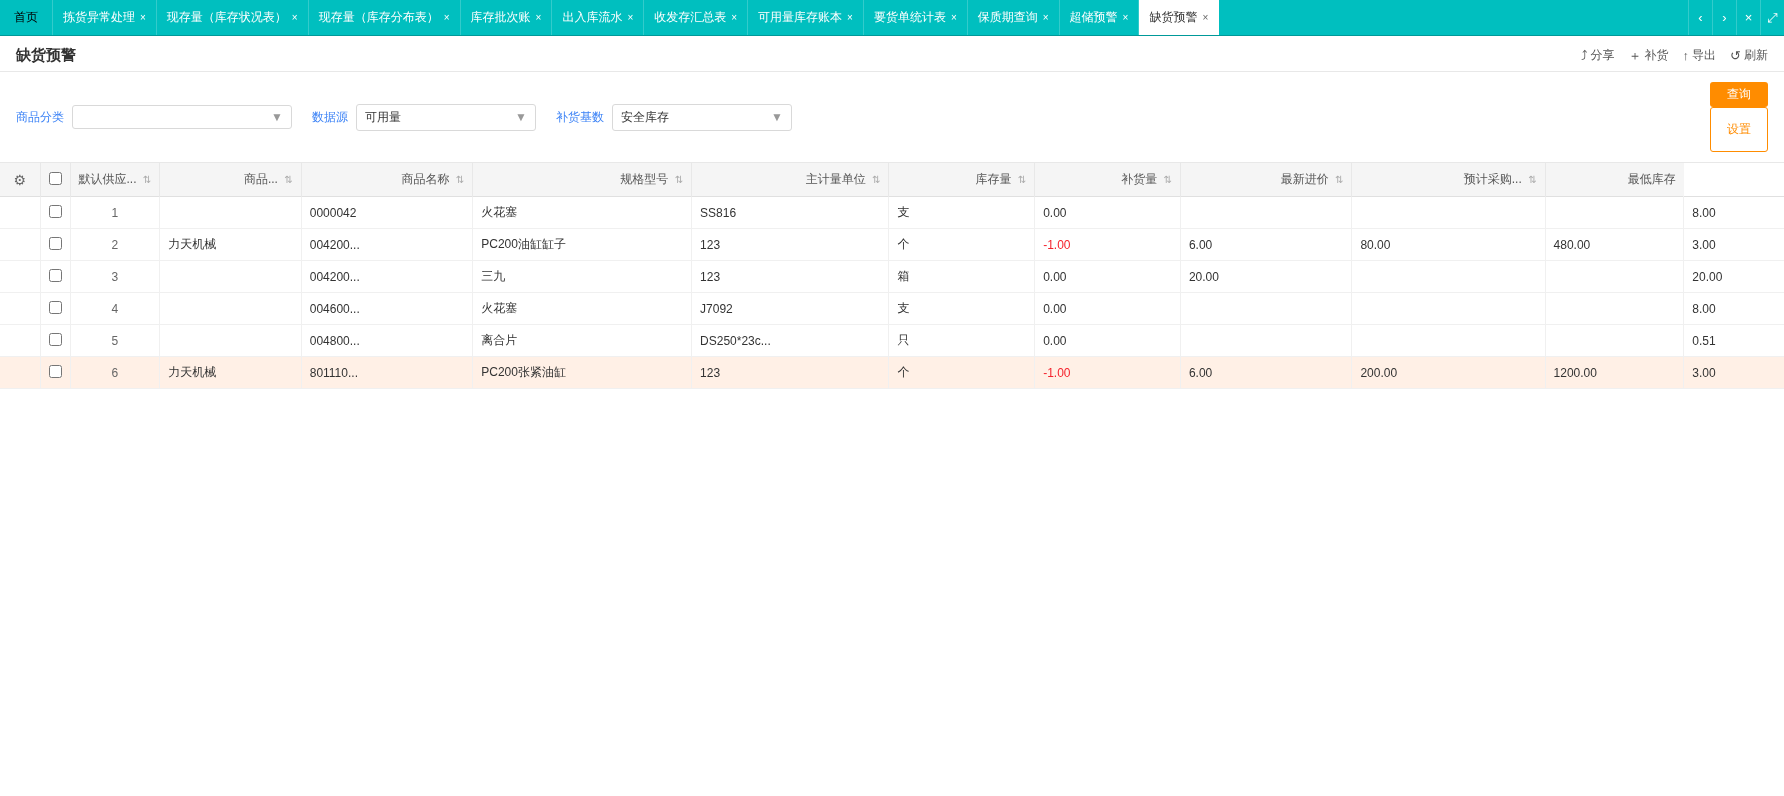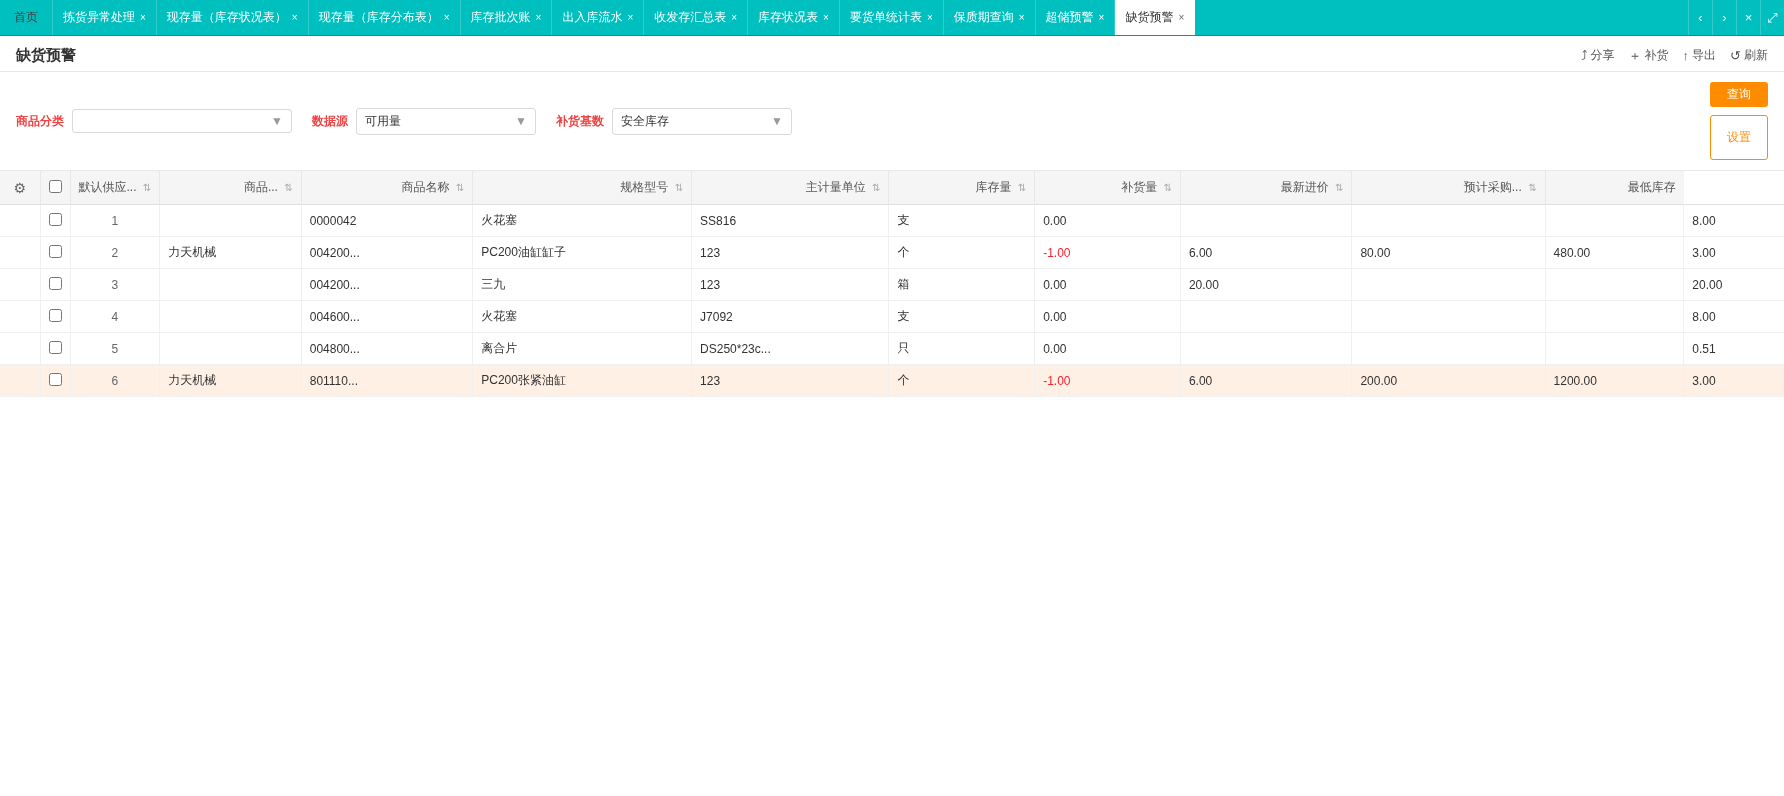--- a/index.html
+++ b/index.html
@@ -36,7 +36,7 @@
     .topnav-item.active .close-x { color: #666; }
     .topnav-home {
       padding: 4px 14px;
-      color: #404040;
+      color: #000000;
       font-size: 12px;
       cursor: pointer;
       border-right: 1px solid rgba(255,255,255,0.2);

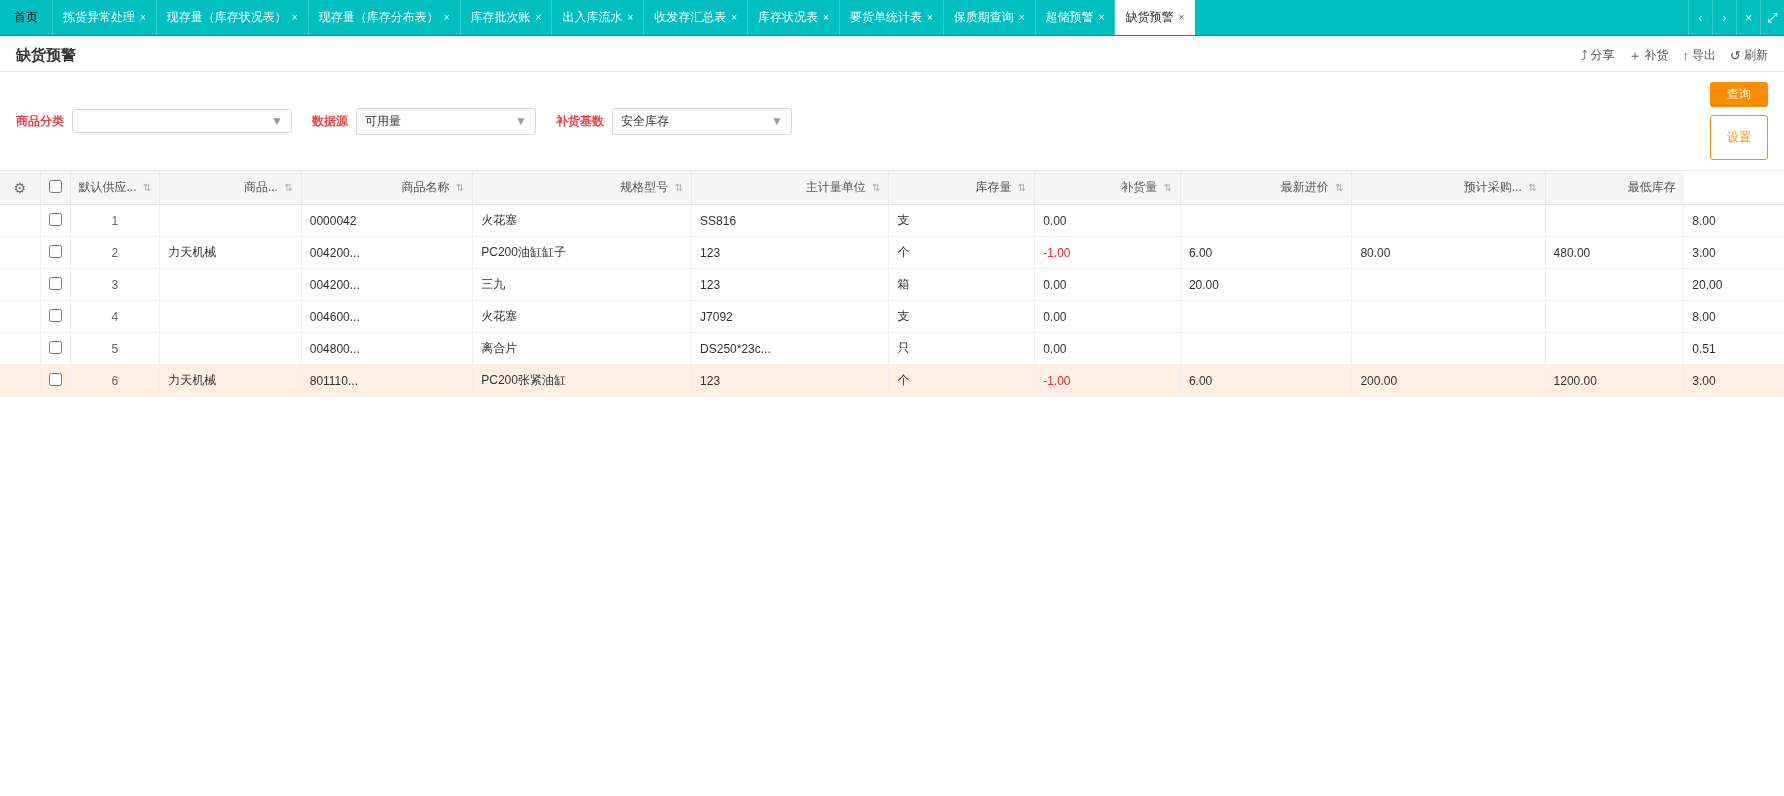--- a/index.html
+++ b/index.html
@@ -251,7 +251,7 @@
     <span class="close-x">×</span>
   </div>
   <div class="topnav-item">
-    <span>库存状况表</span>
+    <span>可用量库存账本</span>
     <span class="close-x">×</span>
   </div>
   <div class="topnav-item">

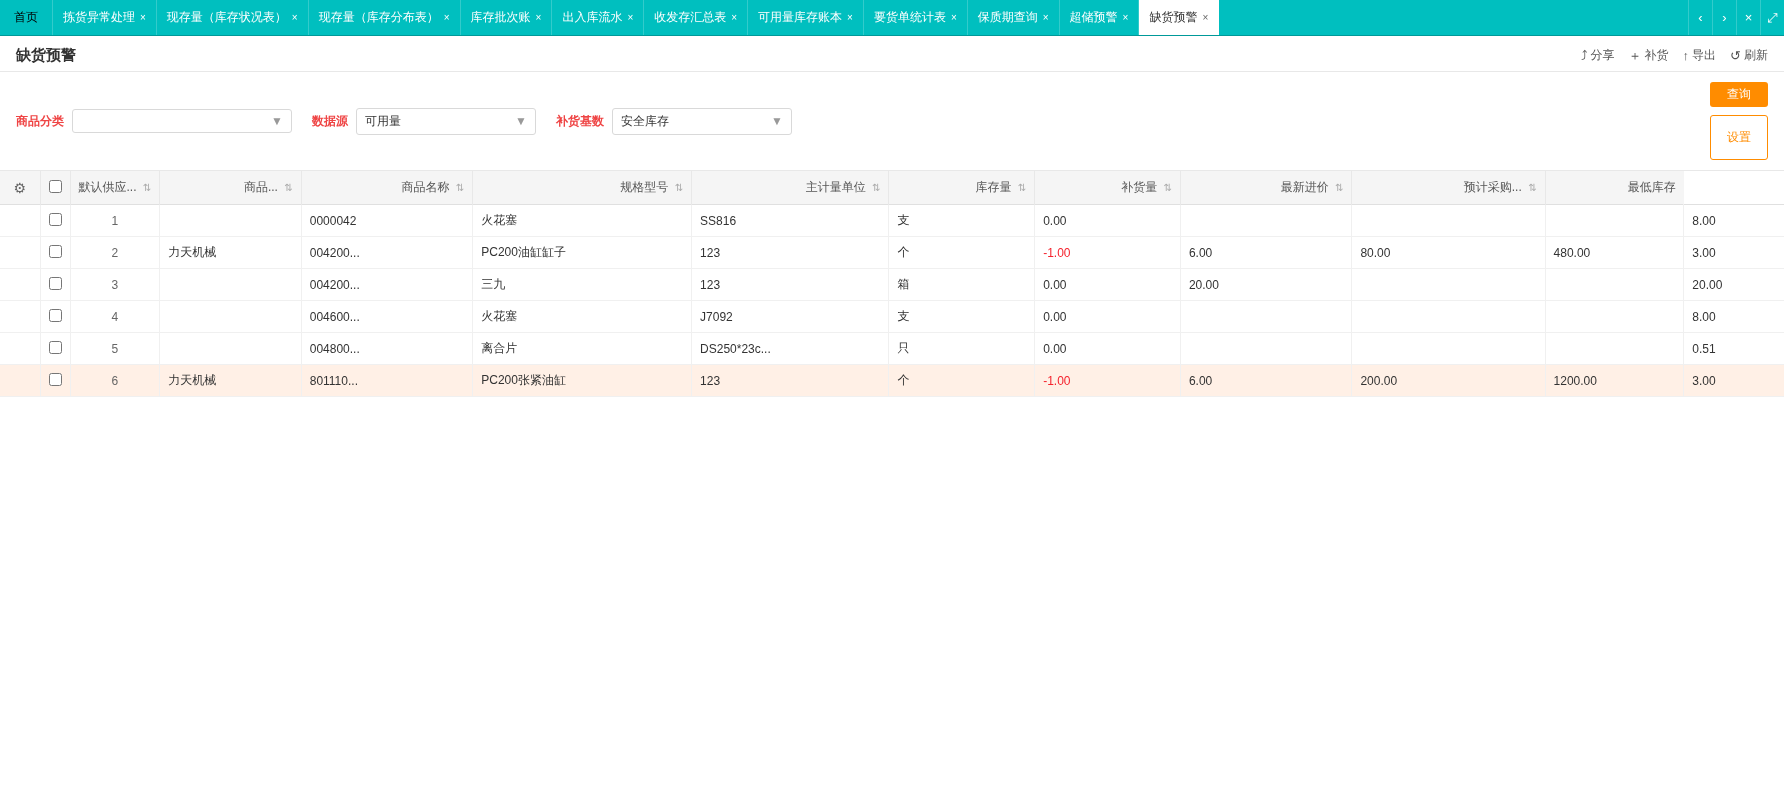--- a/index.html
+++ b/index.html
@@ -139,7 +139,7 @@
       margin-left: auto;
       display: flex;
       flex-direction: column;
-      gap: 8px;
+      gap: 0;
     }
     .btn-query {
       background: #ff8c00;

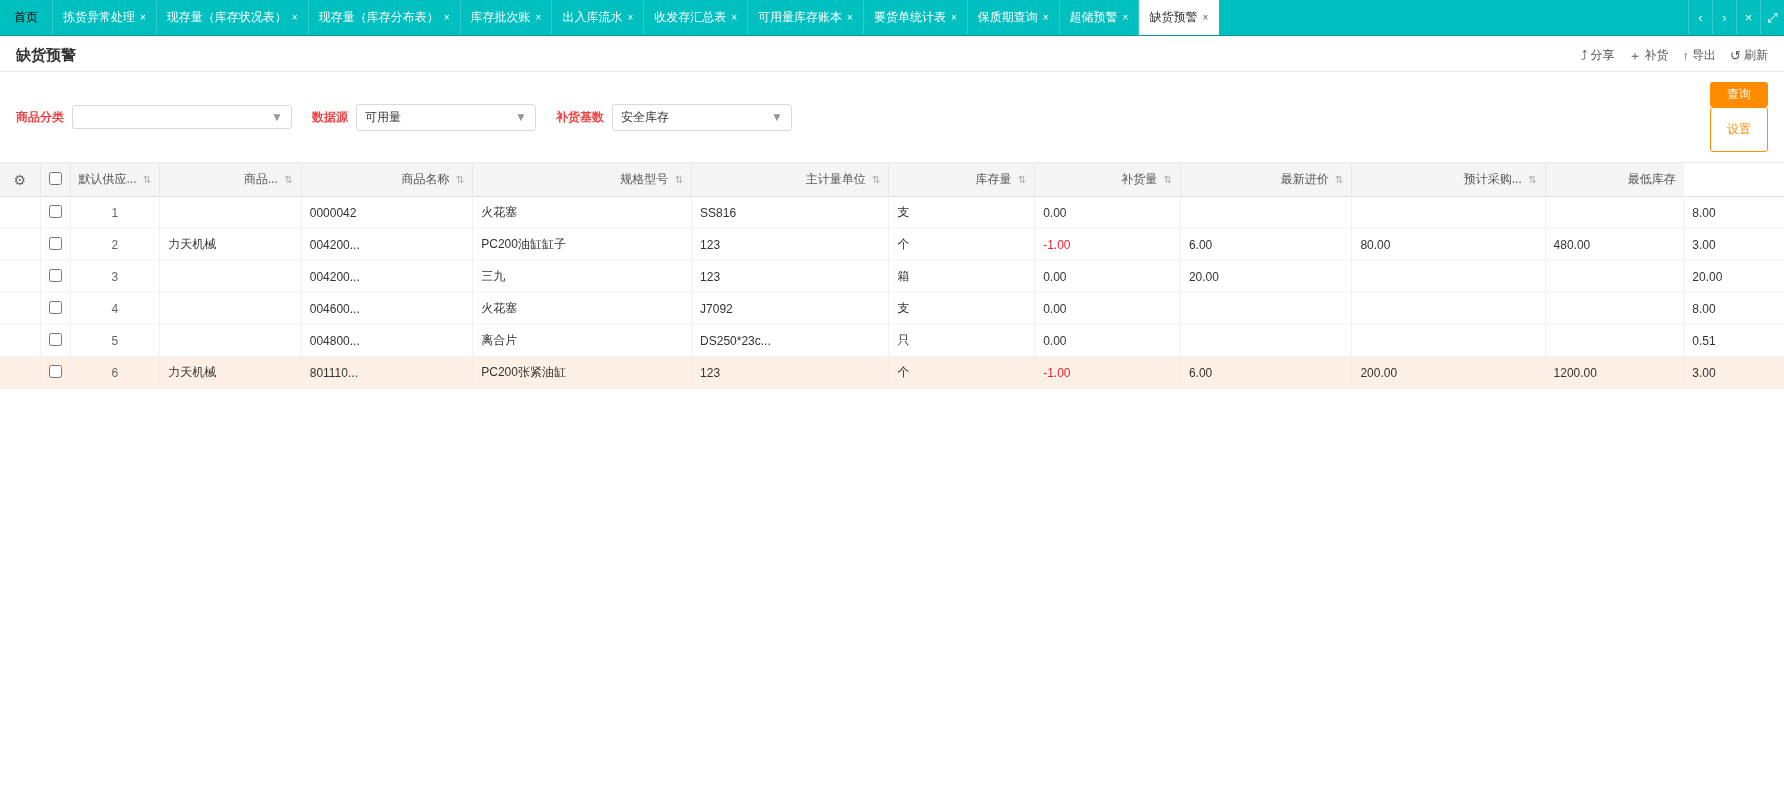--- a/index.html
+++ b/index.html
@@ -112,10 +112,9 @@
       gap: 8px;
     }
     .filter-label {
-      color: #ef4444;
+      color: #3b82f6;
       font-size: 12px;
       white-space: nowrap;
-      font-weight: bold;
     }
     .filter-select {
       display: flex;

